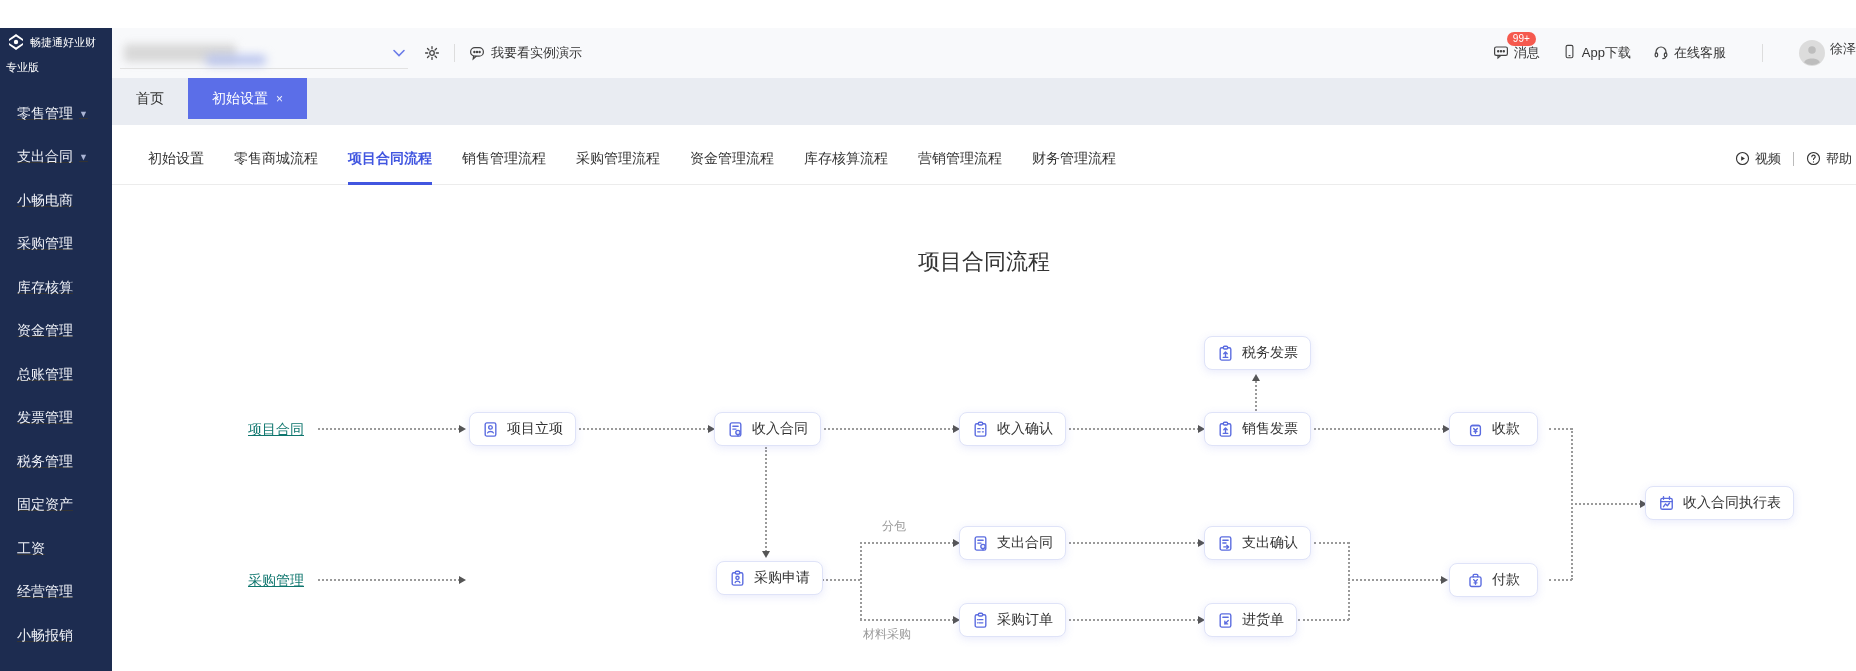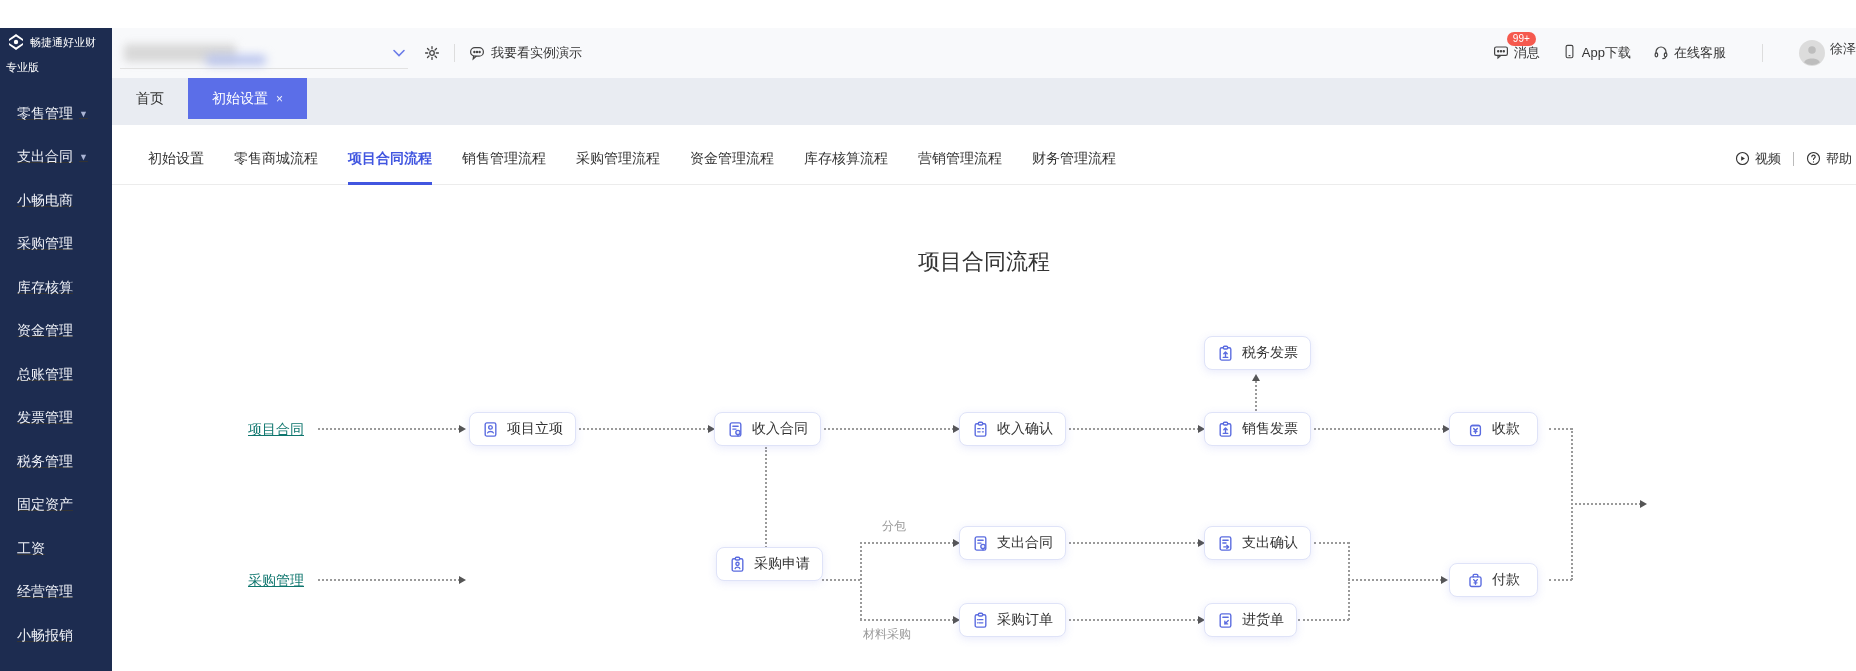--- a/index.html
+++ b/index.html
@@ -406,6 +406,16 @@
         </span>
       <span>付款</span>
     </div>
+    <div class="node" style="left:1645px;top:486px;">
+      <span class="nicon">
+          <svg viewBox="0 0 16 16" fill="none" stroke="#5b6ce0" stroke-width="1.3" stroke-linecap="round" stroke-linejoin="round">
+            <rect x="2.6" y="3.2" width="10.8" height="10.2" rx="1.5"></rect>
+            <path d="M2.6 6.2h10.8M5.2 1.6v2.4M10.8 1.6v2.4"></path>
+            <path d="M5.2 11l1.9-2.6 1.7 1.7 2-2.6"></path>
+          </svg>
+        </span>
+      <span>收入合同执行表</span>
+    </div>
 
   </div>
 </div>

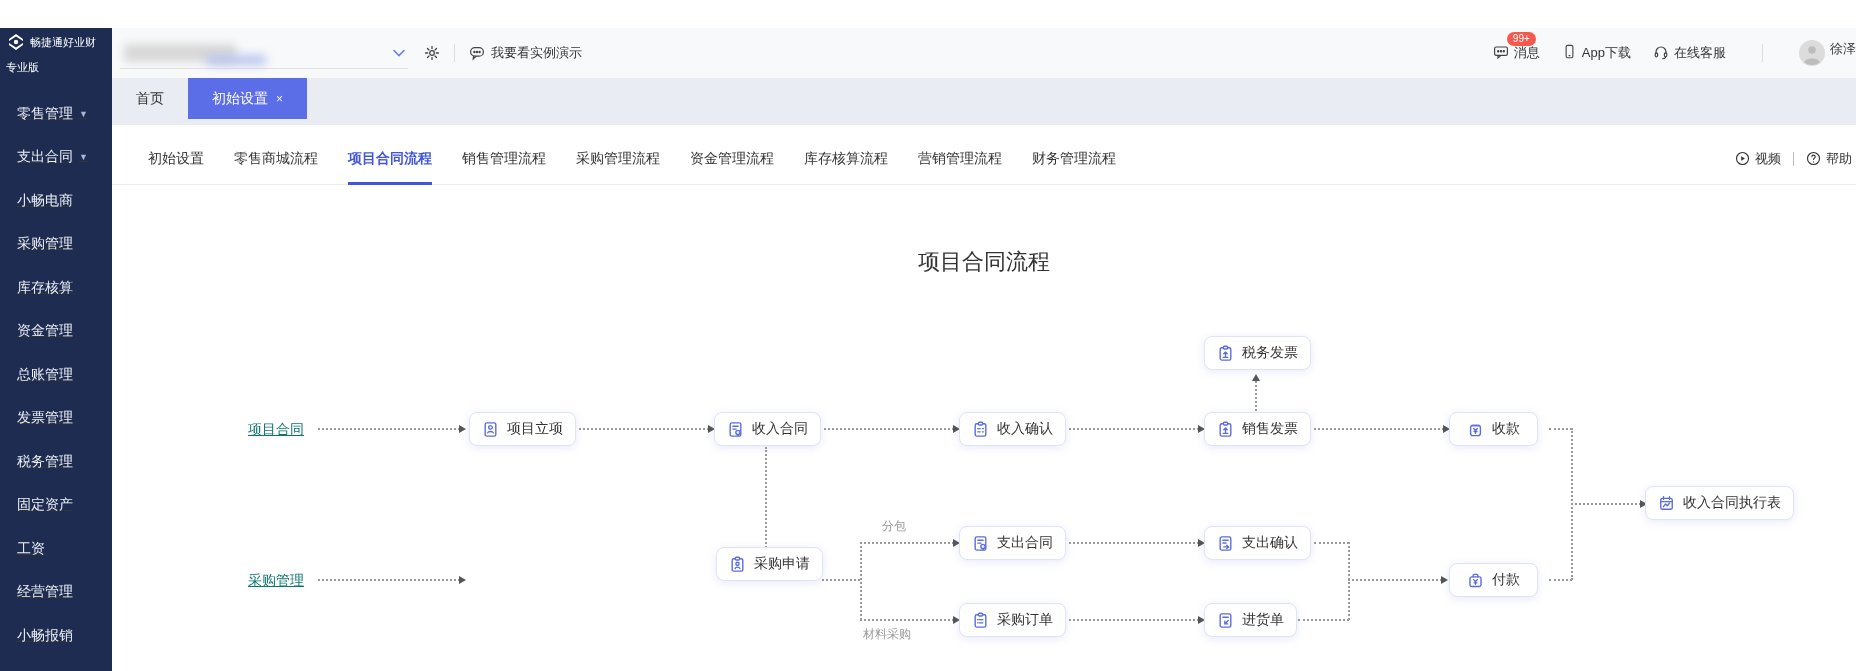--- a/index.html
+++ b/index.html
@@ -344,7 +344,7 @@
         </span>
       <span>税务发票</span>
     </div>
-    <div class="node" style="left:716px;top:547px;">
+    <div class="node" style="left:716px;top:561px;">
       <span class="nicon">
           <svg viewBox="0 0 16 16" fill="none" stroke="#5b6ce0" stroke-width="1.3" stroke-linecap="round" stroke-linejoin="round">
             <rect x="3" y="2.6" width="10" height="11.6" rx="1.5"></rect>

